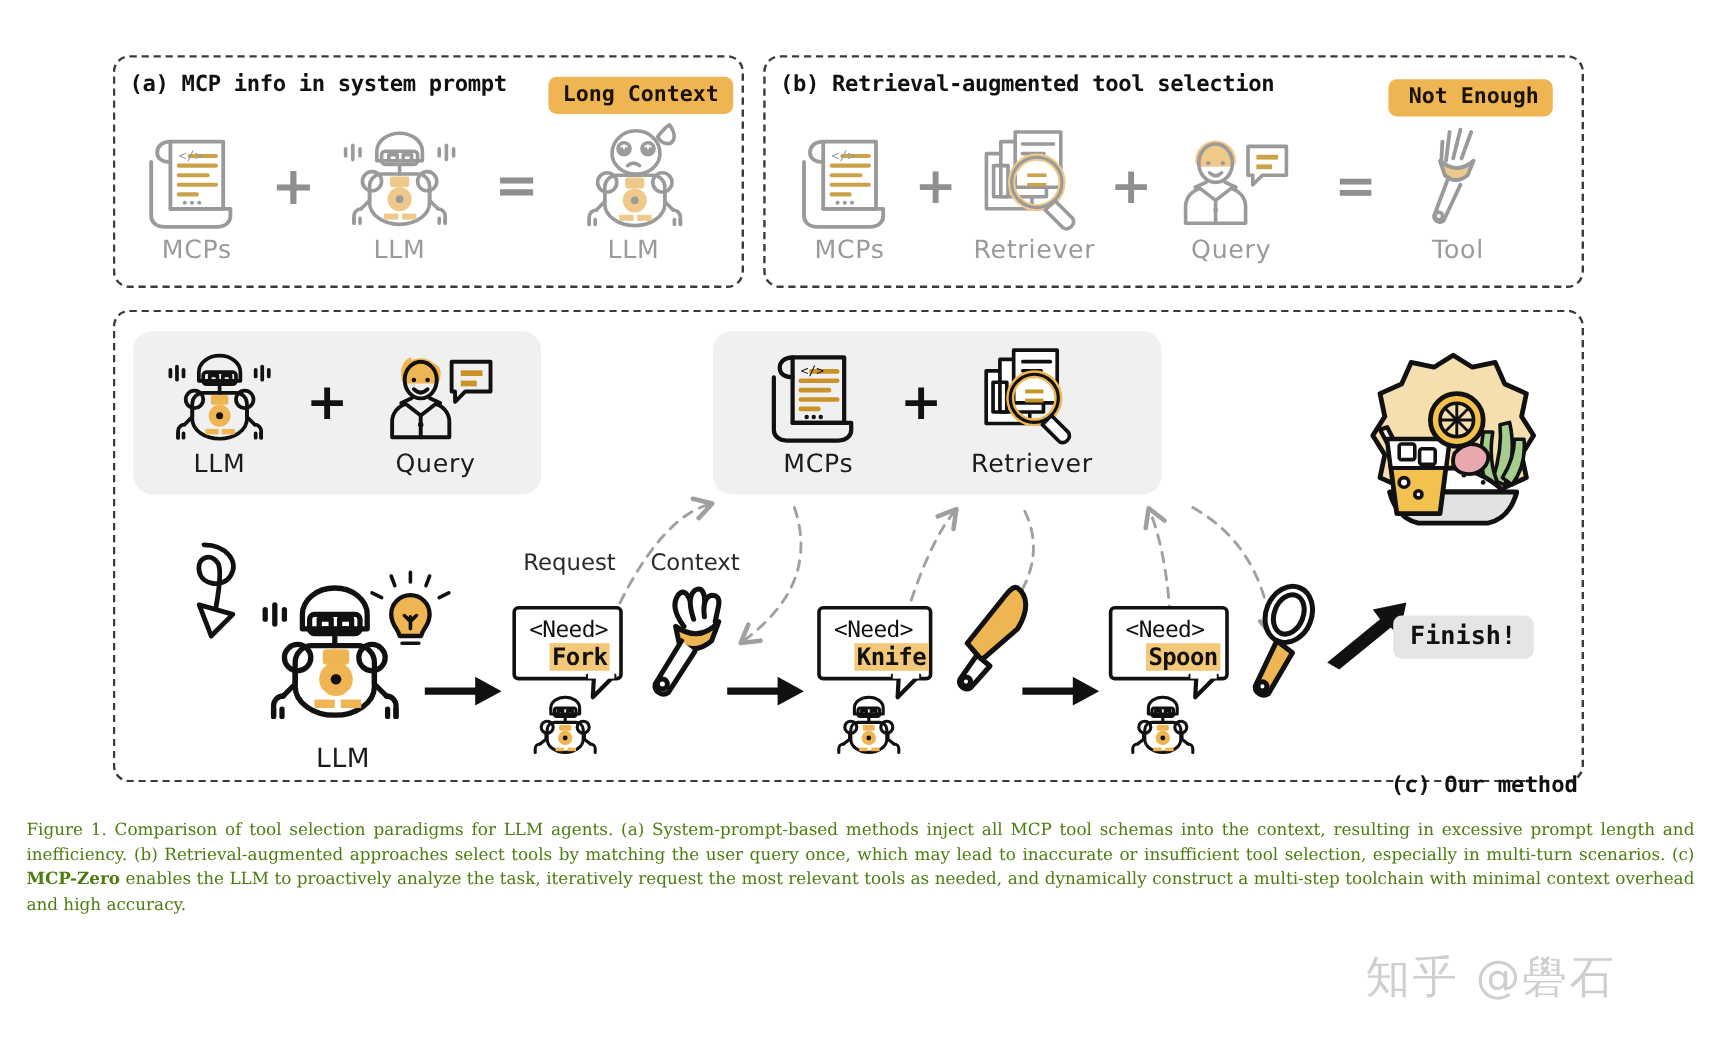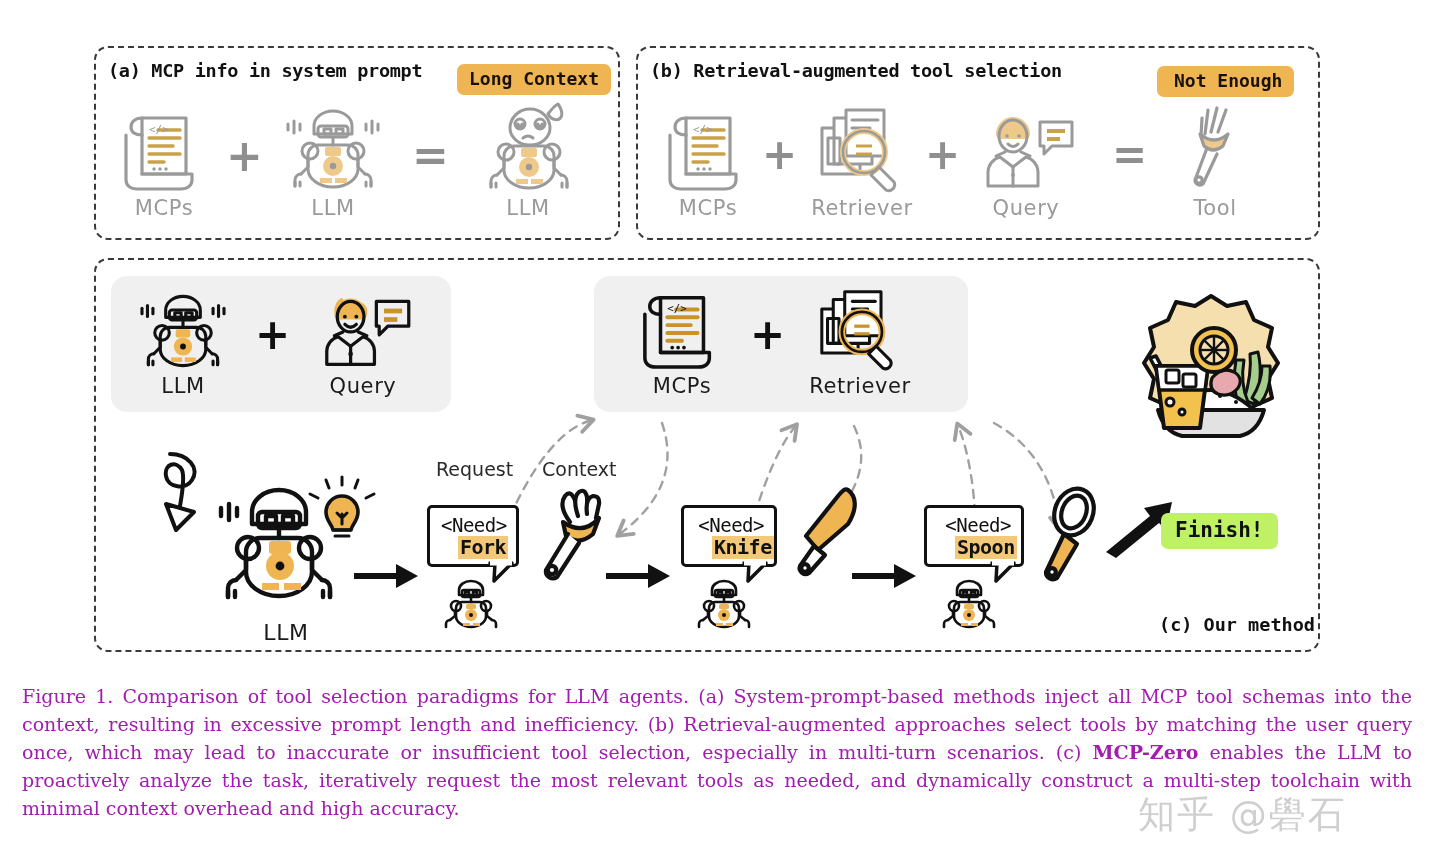--- a/index.html
+++ b/index.html
@@ -96,7 +96,6 @@
     color: #111;
     line-height: 1.12;
     letter-spacing: -0.5px;
-    text-align: right;
   }
   .needbox .l2 {
     font-family: "DejaVu Sans Mono", monospace;

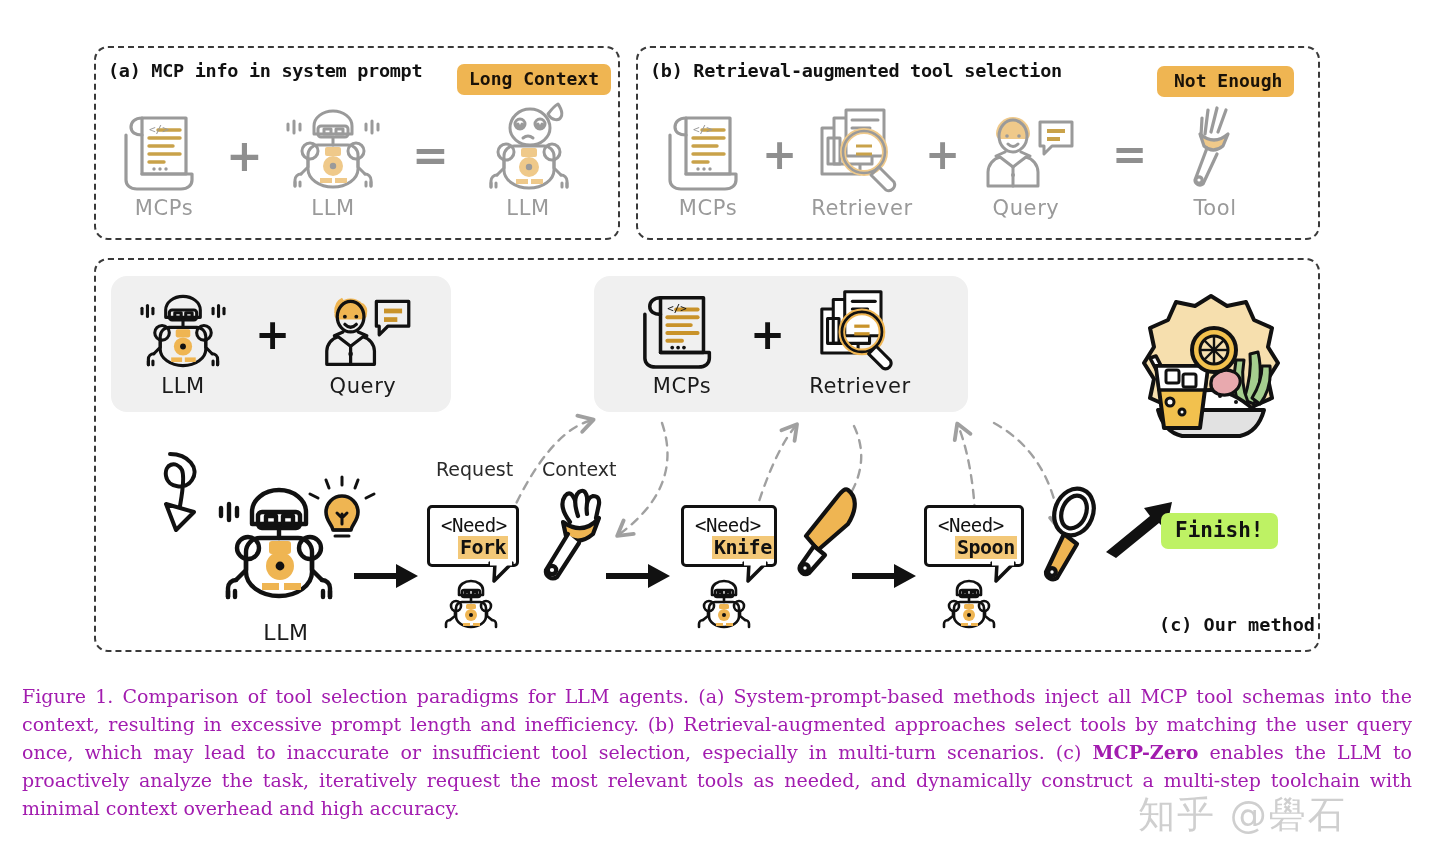--- a/index.html
+++ b/index.html
@@ -124,7 +124,7 @@
     font-weight: bold;
     font-size: 21px;
     color: #111;
-    background: #bef264;
+    background: #e5e5e5;
     border-radius: 7px;
     padding: 7px 14px 8px 14px;
     line-height: 1;

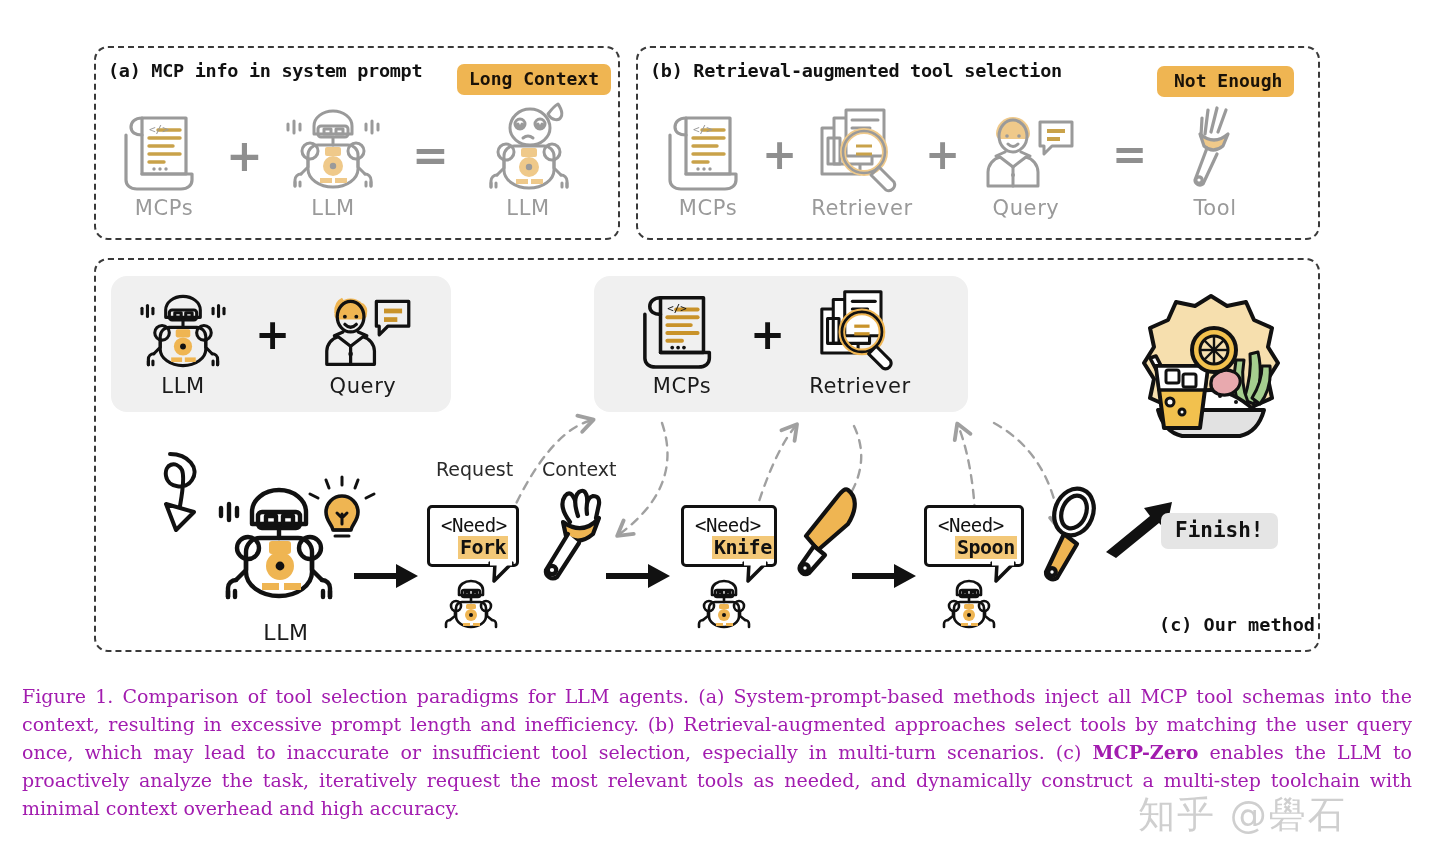--- a/index.html
+++ b/index.html
@@ -753,7 +753,7 @@
     </g>
   </svg>
 
-  <div class="method-label" style="left:1159px; top:614px;">(c) Our method</div>
+  <div class="method-label" style="left:1159px; top:644px;">(c) Our method</div>
 
   <div id="caption"><span>Figure 1.</span><span>  Comparison of tool selection paradigms for LLM agents. (a) System-prompt-based methods inject all MCP tool schemas into the context, resulting in excessive prompt length and inefficiency. (b) Retrieval-augmented approaches select tools by matching the user query once, which may lead to inaccurate or insufficient tool selection, especially in multi-turn scenarios. (c) </span><b>MCP-Zero</b><span> enables the LLM to proactively analyze the task, iteratively request the most relevant tools as needed, and dynamically construct a multi-step toolchain with minimal context overhead and high accuracy.</span></div>
 

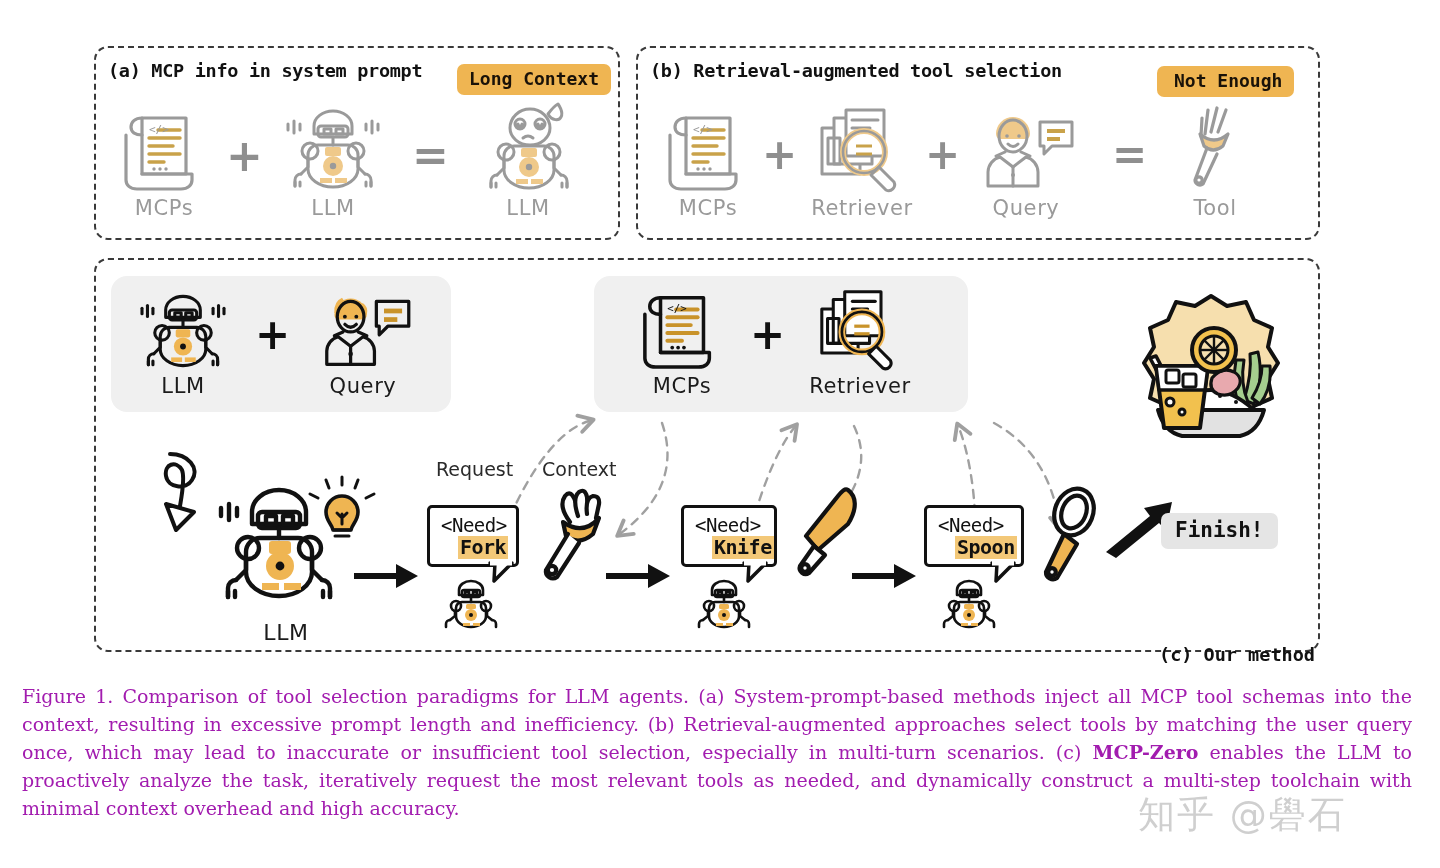--- a/index.html
+++ b/index.html
@@ -146,9 +146,9 @@
     left: 22px; top: 682px;
     width: 1390px;
     font-family: "DejaVu Serif", serif;
-    font-size: 19px;
+    font-size: 14px;
     line-height: 1.48;
-    color: #a21caf;
+    color: #4d7c0f;
     text-align: justify;
   }
   #caption b { font-weight: bold; }

